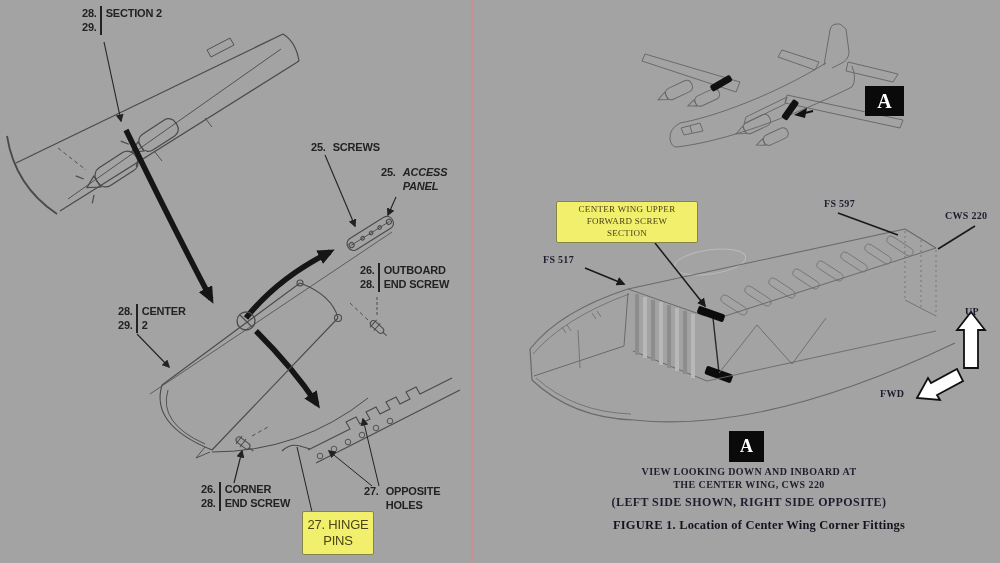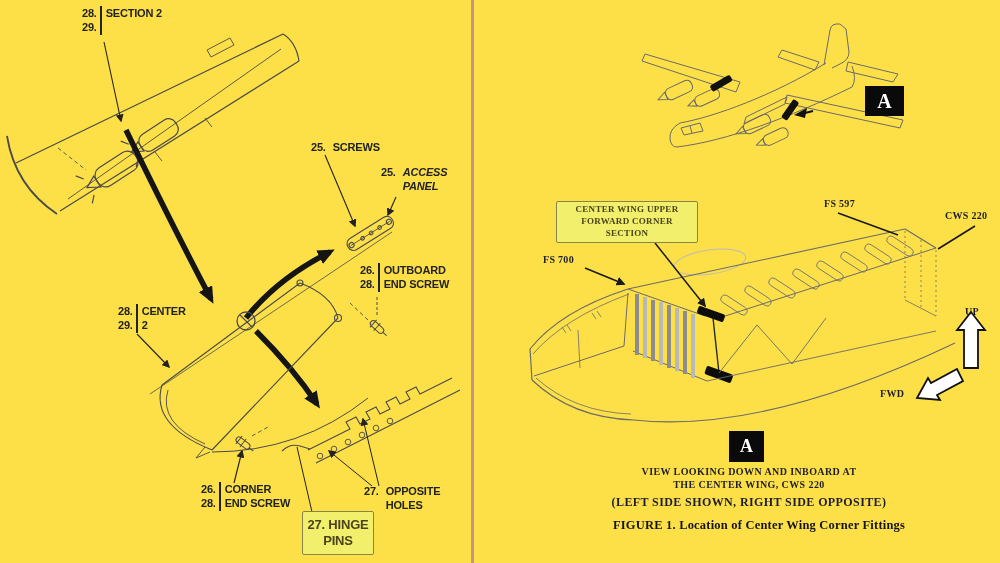--- a/index.html
+++ b/index.html
@@ -3,7 +3,7 @@
 <meta charset="utf-8">
 <style>
   html,body{margin:0;padding:0;background:#fff;}
-  .stage{position:relative;width:1000px;height:563px;background:#fde047;overflow:hidden;
+  .stage{position:relative;width:1000px;height:563px;background:#a3a3a3;overflow:hidden;
          font-family:"Liberation Sans",sans-serif;color:var(--ink,#222);}
   .divider{position:absolute;top:0;bottom:0;width:3px;background:var(--divider,#c9908f);}
   .panel{position:absolute;top:0;bottom:0;}

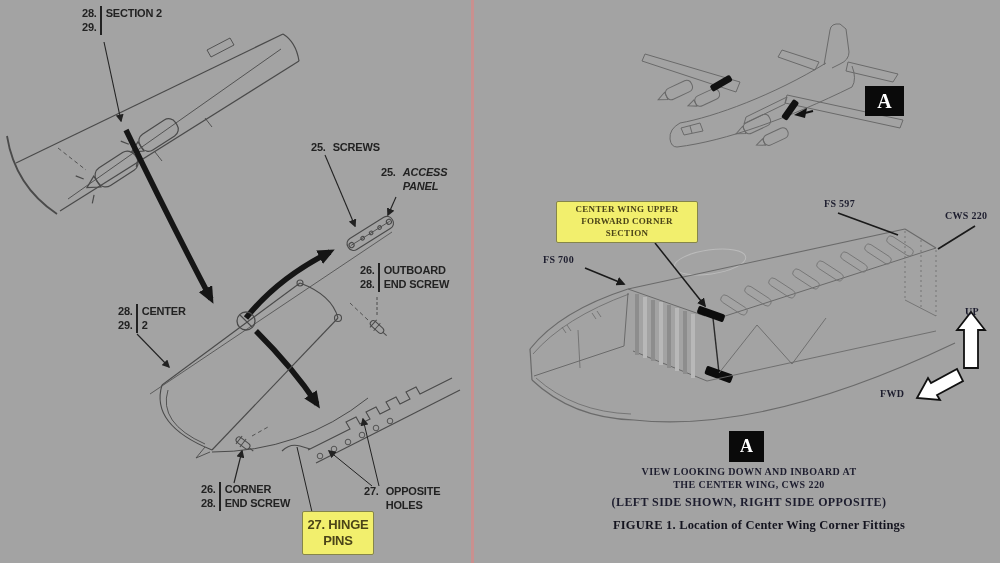--- a/index.html
+++ b/index.html
@@ -19,7 +19,7 @@
   .hl-box{position:absolute;background:var(--highlight-fill,#f2ef6d);
           border:1.5px solid var(--highlight-border,#85854a);border-radius:2px;
           display:flex;flex-direction:column;align-items:center;justify-content:center;
-          font-weight:700;color:var(--highlight-text,#4b4418);}
+          font-weight:400;color:var(--highlight-text,#4b4418);}
   .hinge-box{font-family:"Liberation Sans",sans-serif;font-size:13px;line-height:1.25;letter-spacing:-0.2px;}
   .fitting-box{font-family:"Liberation Serif",serif;font-size:9px;line-height:1.3;letter-spacing:0.3px;text-align:center;}
 

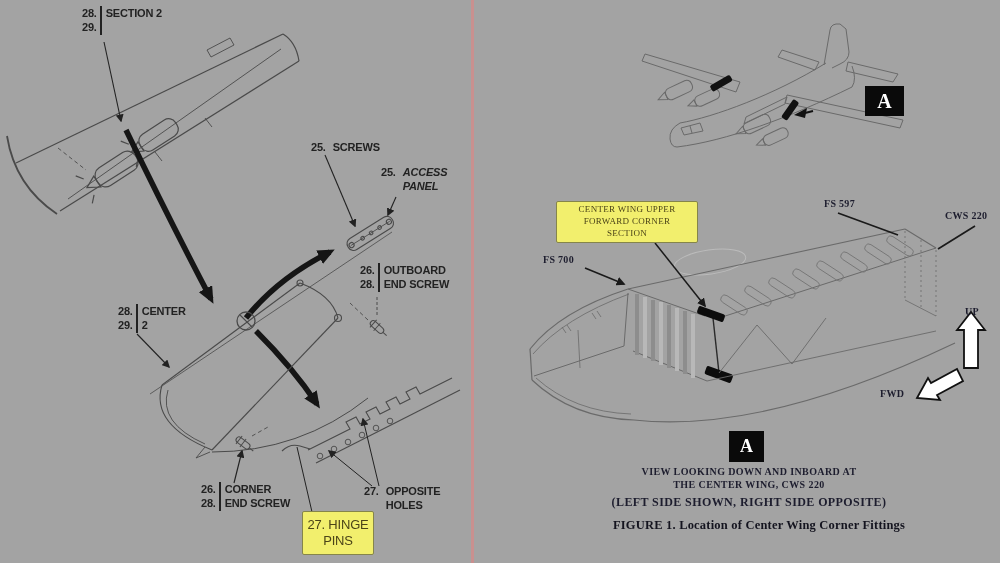--- a/index.html
+++ b/index.html
@@ -375,7 +375,7 @@
 
     <div class="hl-box fitting-box" style="left:82px;top:201px;width:140px;height:40px;">
       <span>CENTER WING UPPER</span>
-      <span>FORWARD CORNER</span>
+      <span>FORWARD SCREW</span>
       <span>SECTION</span>
     </div>
 

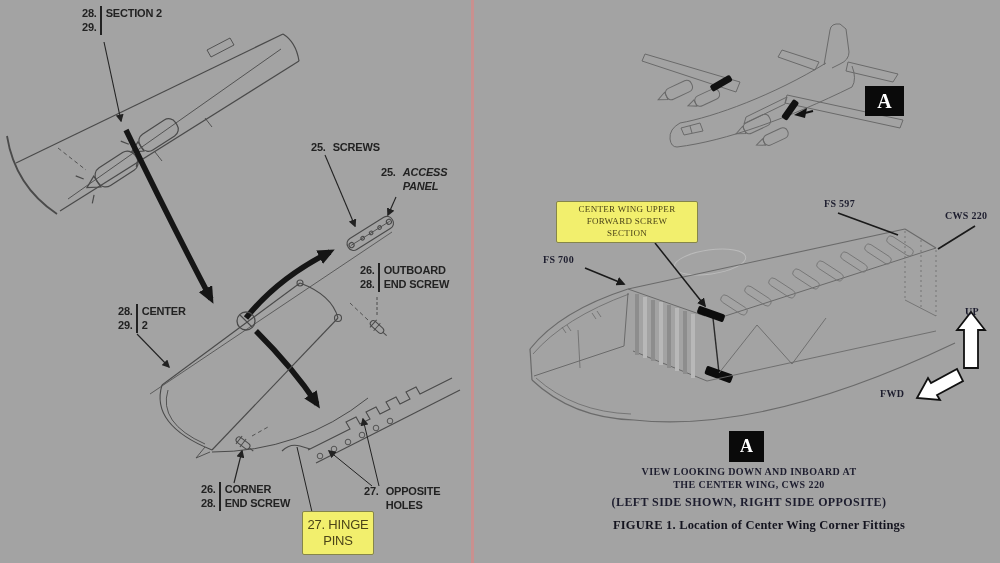--- a/index.html
+++ b/index.html
@@ -379,7 +379,7 @@
       <span>SECTION</span>
     </div>
 
-    <div class="serif-lab" style="left:69px;top:254px;">FS 700</div>
+    <div class="serif-lab" style="left:69px;top:254px;">FS 517</div>
     <div class="serif-lab" style="left:350px;top:198px;">FS 597</div>
     <div class="serif-lab" style="left:471px;top:210px;">CWS 220</div>
     <div class="serif-lab" style="left:491px;top:306px;">UP</div>

